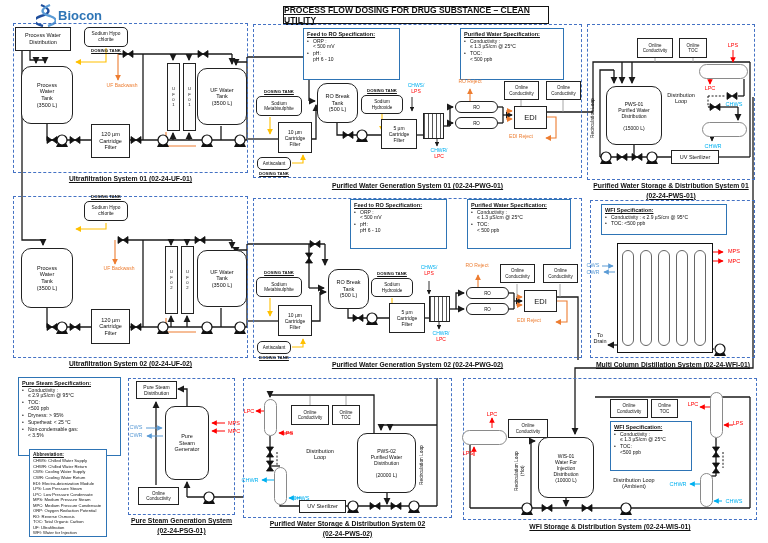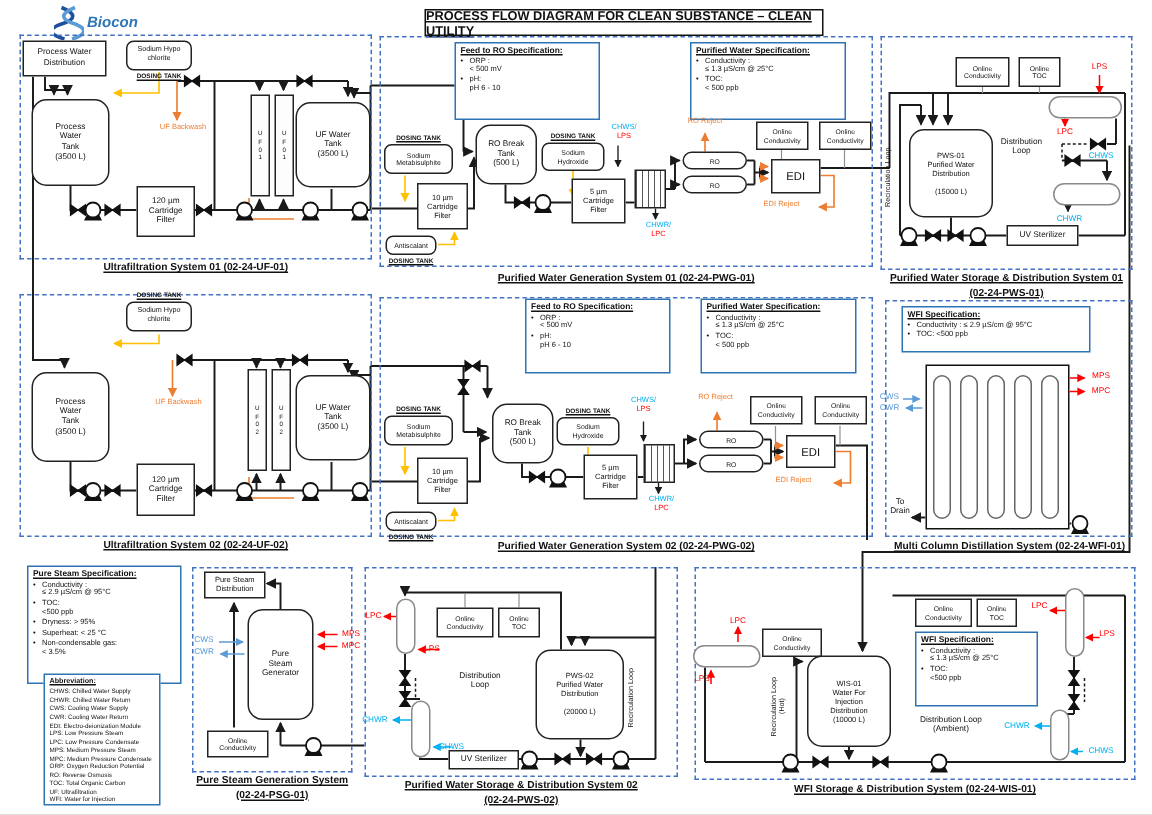--- a/index.html
+++ b/index.html
@@ -27,7 +27,7 @@
 .mcap{position:absolute;border:1.2px solid #666;border-radius:6px;background:#fff}
 .still{position:absolute;border:1.5px solid #111;background:#fff}
 .logo{position:absolute;display:flex;align-items:center;gap:2px}
-.logo .nm{font-size:10px;font-weight:bold;font-style:italic;color:#2E75B6}
+.logo .nm{font-size:13px;font-weight:bold;color:#2E75B6}
 .abbr{position:absolute;border:1.4px solid #2E74B5;background:#fff;padding:2px 3px;font-size:4.2px;line-height:1.32;text-align:left}
 .abbr .tt{font-weight:bold;text-decoration:underline;font-size:4.8px}
 </style>

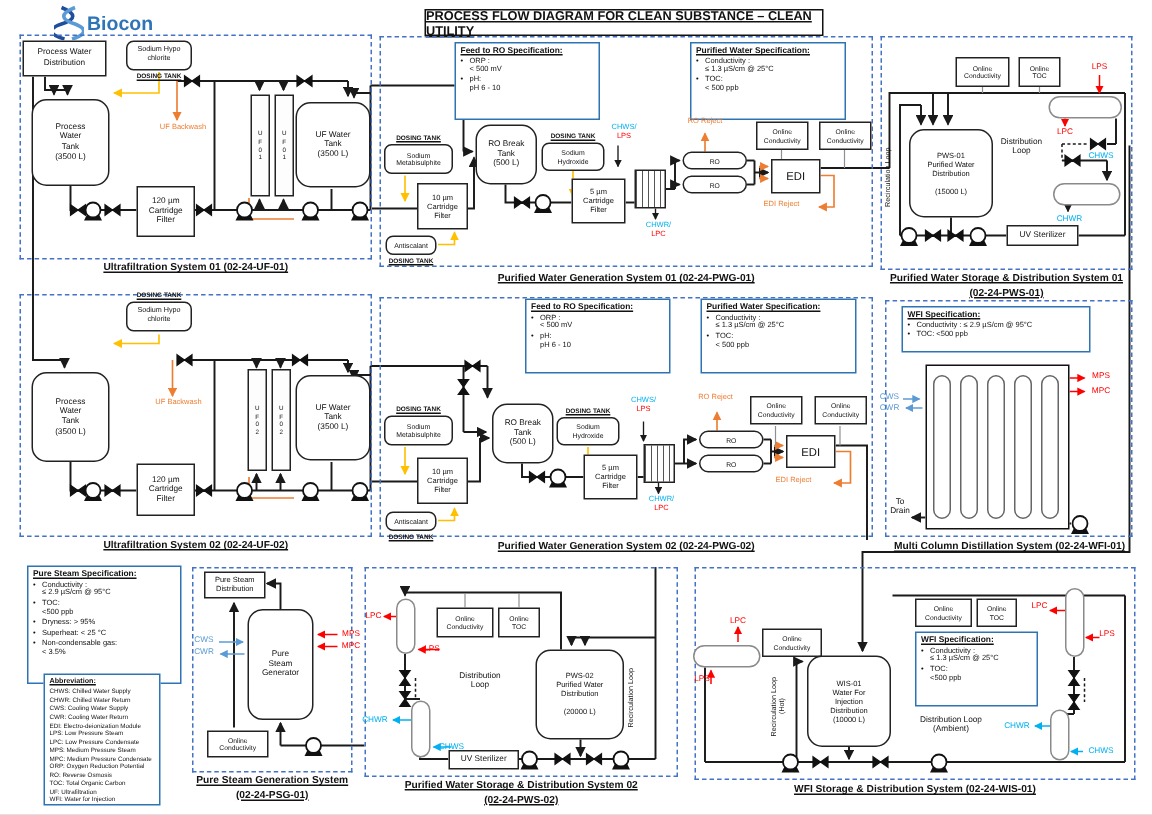--- a/index.html
+++ b/index.html
@@ -348,7 +348,7 @@
   </svg>
   <span class="nm">Biocon</span>
 </div>
-<div class="t-title" style="left:283px;top:6px;width:266px;height:18px">PROCESS FLOW DIAGRAM FOR CLEAN SUBSTANCE – CLEAN UTILITY</div>
+<div class="t-title" style="left:283px;top:6px;width:266px;height:18px">PROCESS FLOW DOSING FOR DRUG SUBSTANCE – CLEAN UTILITY</div>
 
 <div class="sec" style="left:13px;top:23px;width:235px;height:150px"></div>
 <div class="cap" style="left:13px;top:174px;width:235px">Ultrafiltration System 01 (02-24-UF-01)</div>

